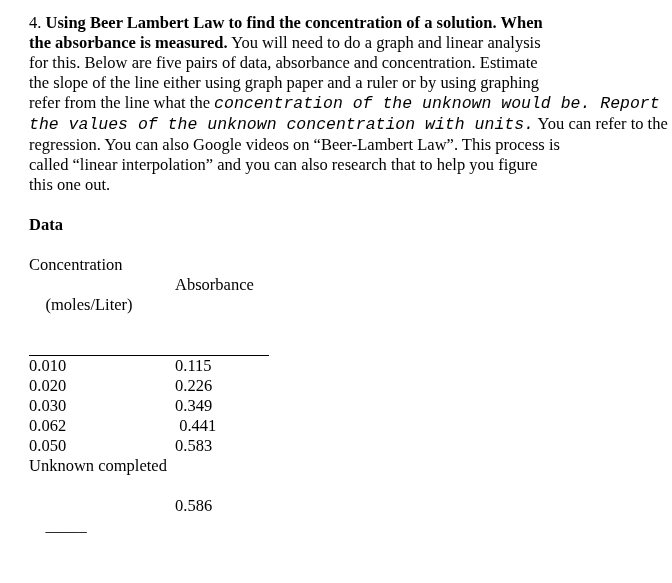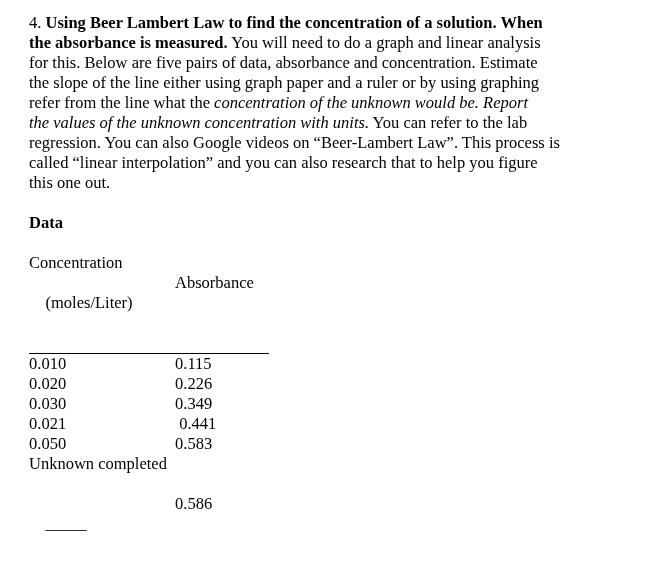--- a/index.html
+++ b/index.html
@@ -25,7 +25,7 @@
   }
   .spacer { height: 20px; }
   .bold { font-weight: 700; }
-  .italic { font-style: italic; }
+  .italic { font-style: italic; font-family: Liberation Mono, monospace; }
   .trow { position: relative; }
   .c2 {
     position: absolute;

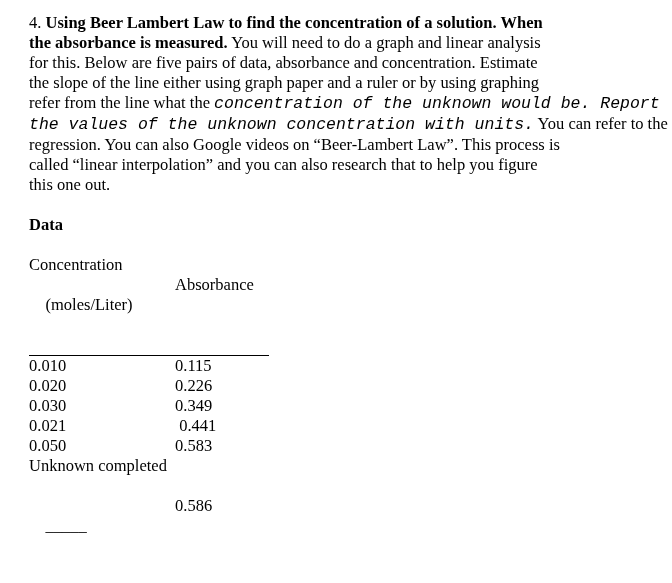--- a/index.html
+++ b/index.html
@@ -72,7 +72,7 @@
       <div class="line trow"><span>0.010</span><span class="c2">0.115</span></div>
       <div class="line trow"><span>0.020</span><span class="c2">0.226</span></div>
       <div class="line trow"><span>0.030</span><span class="c2">0.349</span></div>
-      <div class="line trow"><span>0.021</span><span class="c2"> 0.441</span></div>
+      <div class="line trow"><span>0.062</span><span class="c2"> 0.441</span></div>
       <div class="line trow"><span>0.050</span><span class="c2">0.583</span></div>
     </div>
 

